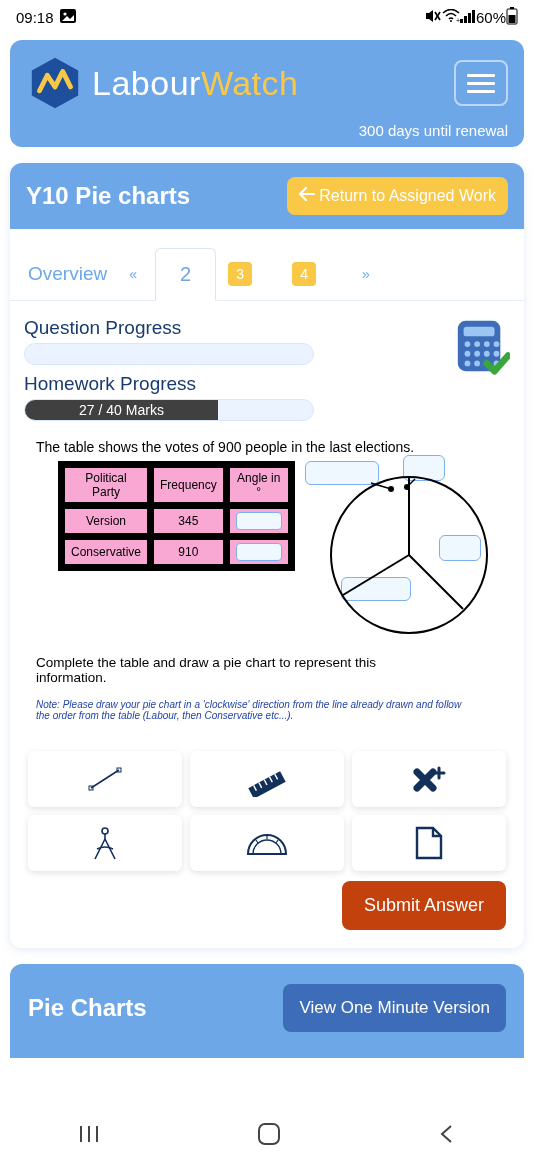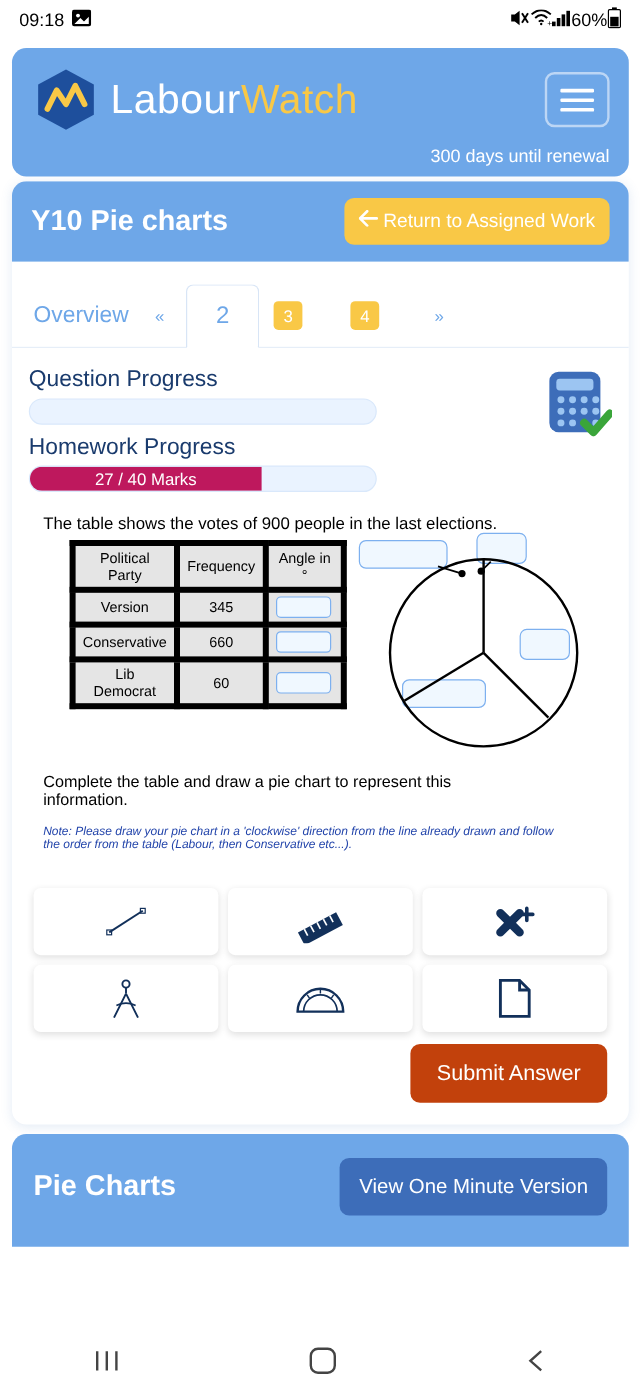--- a/index.html
+++ b/index.html
@@ -77,7 +77,7 @@
   }
 
   .card {
-    margin: 4px 10px;
+    margin: 16px 10px;
     background: #fff;
     border-radius: 12px;
     box-shadow: 0 2px 10px rgba(70,120,190,0.15);

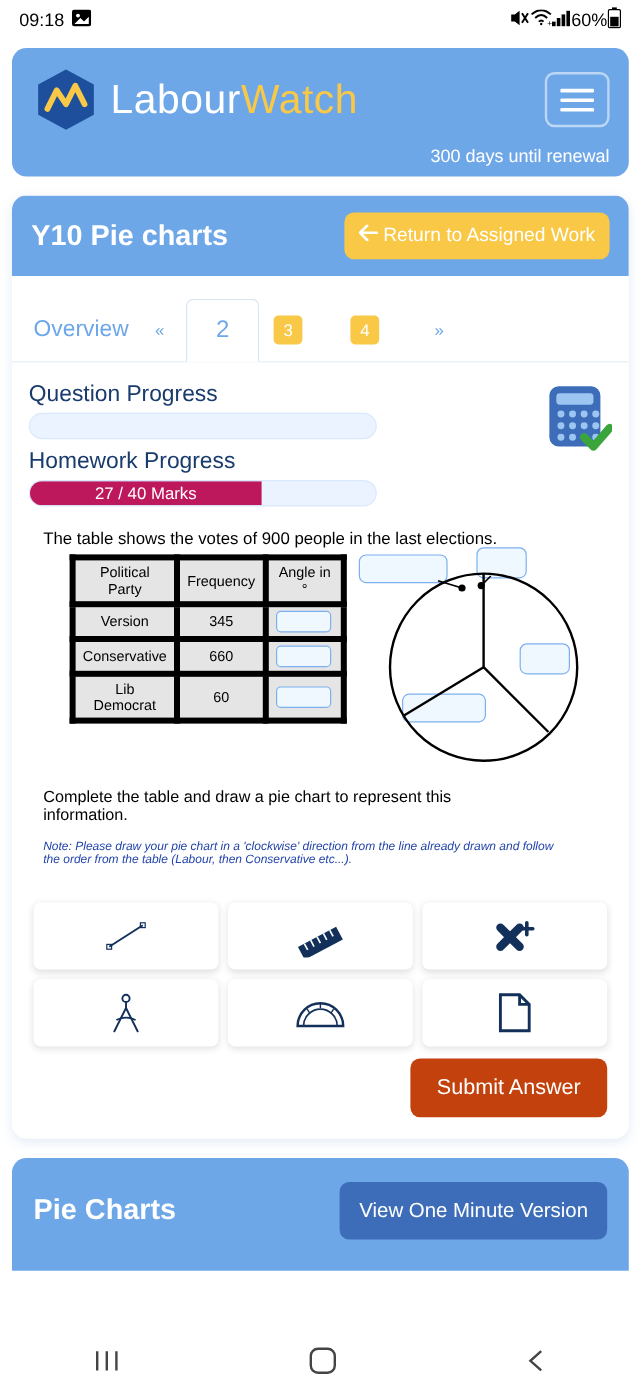--- a/index.html
+++ b/index.html
@@ -169,7 +169,7 @@
   .prog-fill {
     position: absolute;
     height: 100%;
-    background: #be185d;
+    background: #404040;
     display: flex;
     align-items: center;
     justify-content: center;

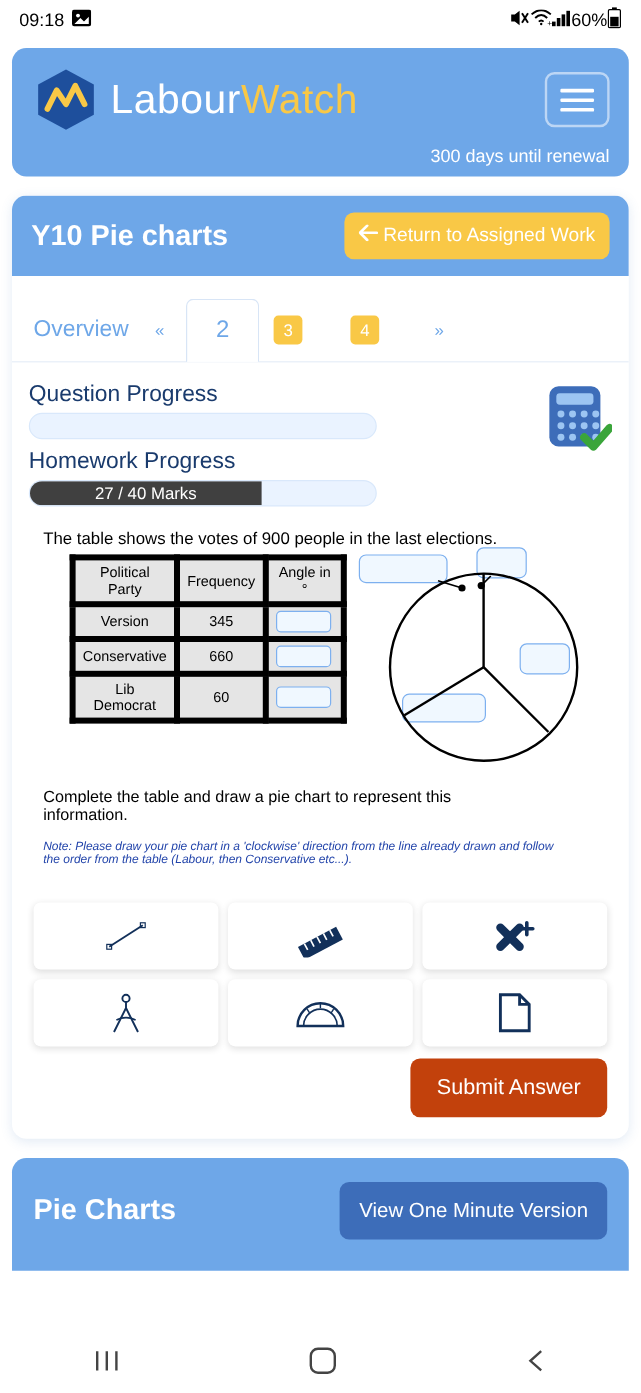--- a/index.html
+++ b/index.html
@@ -192,10 +192,10 @@
     font-size: 12px;
   }
   .data-table th, .data-table td {
-    border: 5px solid #000000;
+    border: 7px solid #000000;
     padding: 3px 6px;
     text-align: center;
-    background: #e5e5e5;
+    background: #f9a8d4;
   }
   .data-table th { font-weight: 400; }
   .angle-input {

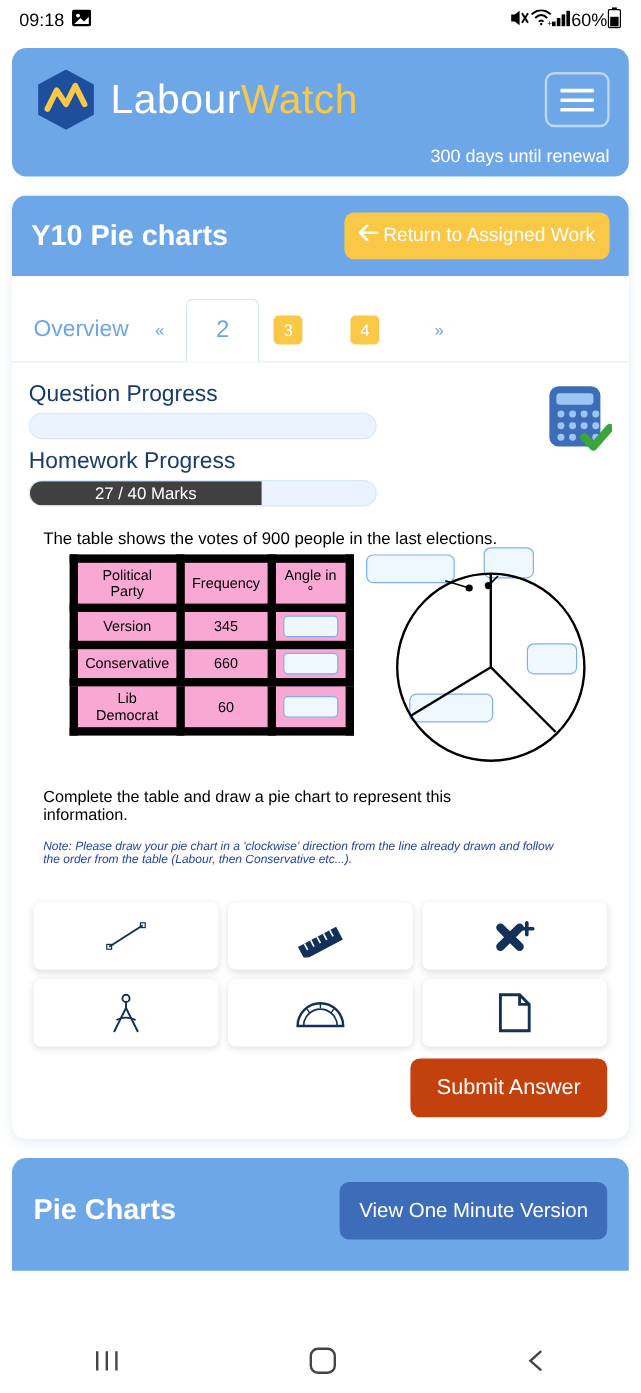--- a/index.html
+++ b/index.html
@@ -437,7 +437,7 @@
         </tr>
         <tr>
           <td>Conservative</td>
-          <td>660</td>
+          <td>910</td>
           <td>
                 <div class="angle-input"></div>
               </td>

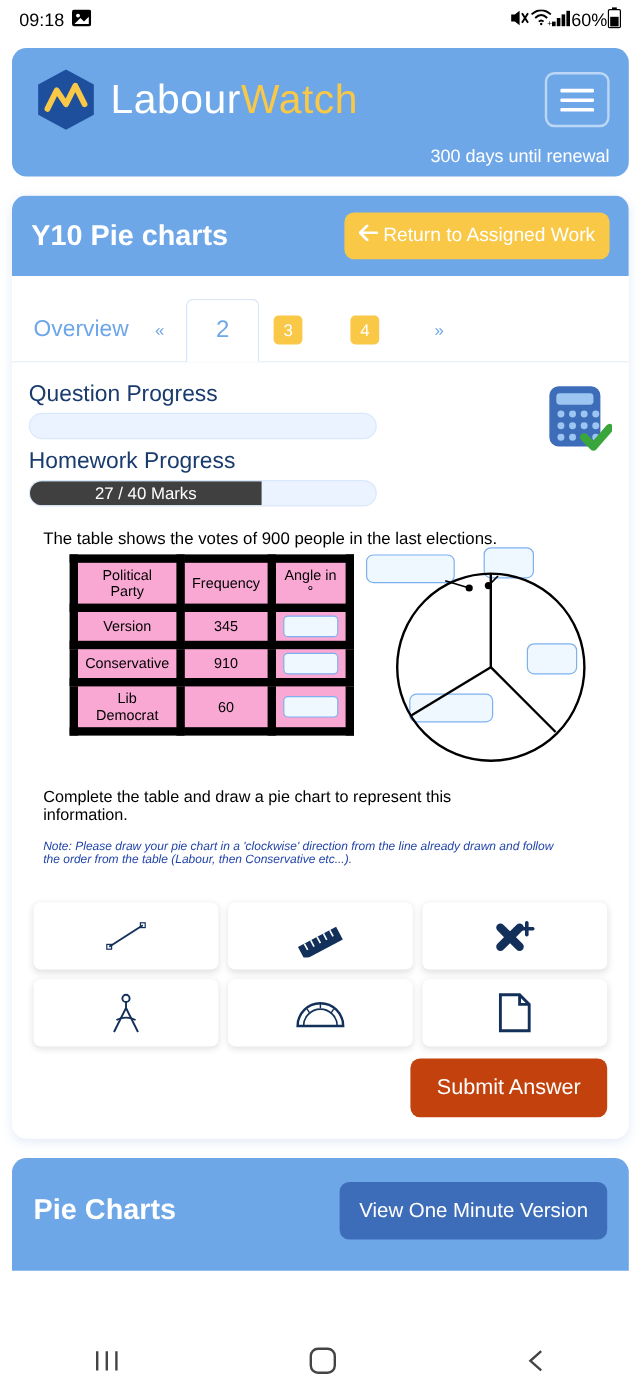--- a/index.html
+++ b/index.html
@@ -438,13 +438,6 @@
         <tr>
           <td>Conservative</td>
           <td>910</td>
-          <td>
-                <div class="angle-input"></div>
-              </td>
-        </tr>
-        <tr>
-          <td>Lib Democrat</td>
-          <td>60</td>
           <td>
                 <div class="angle-input"></div>
               </td>

